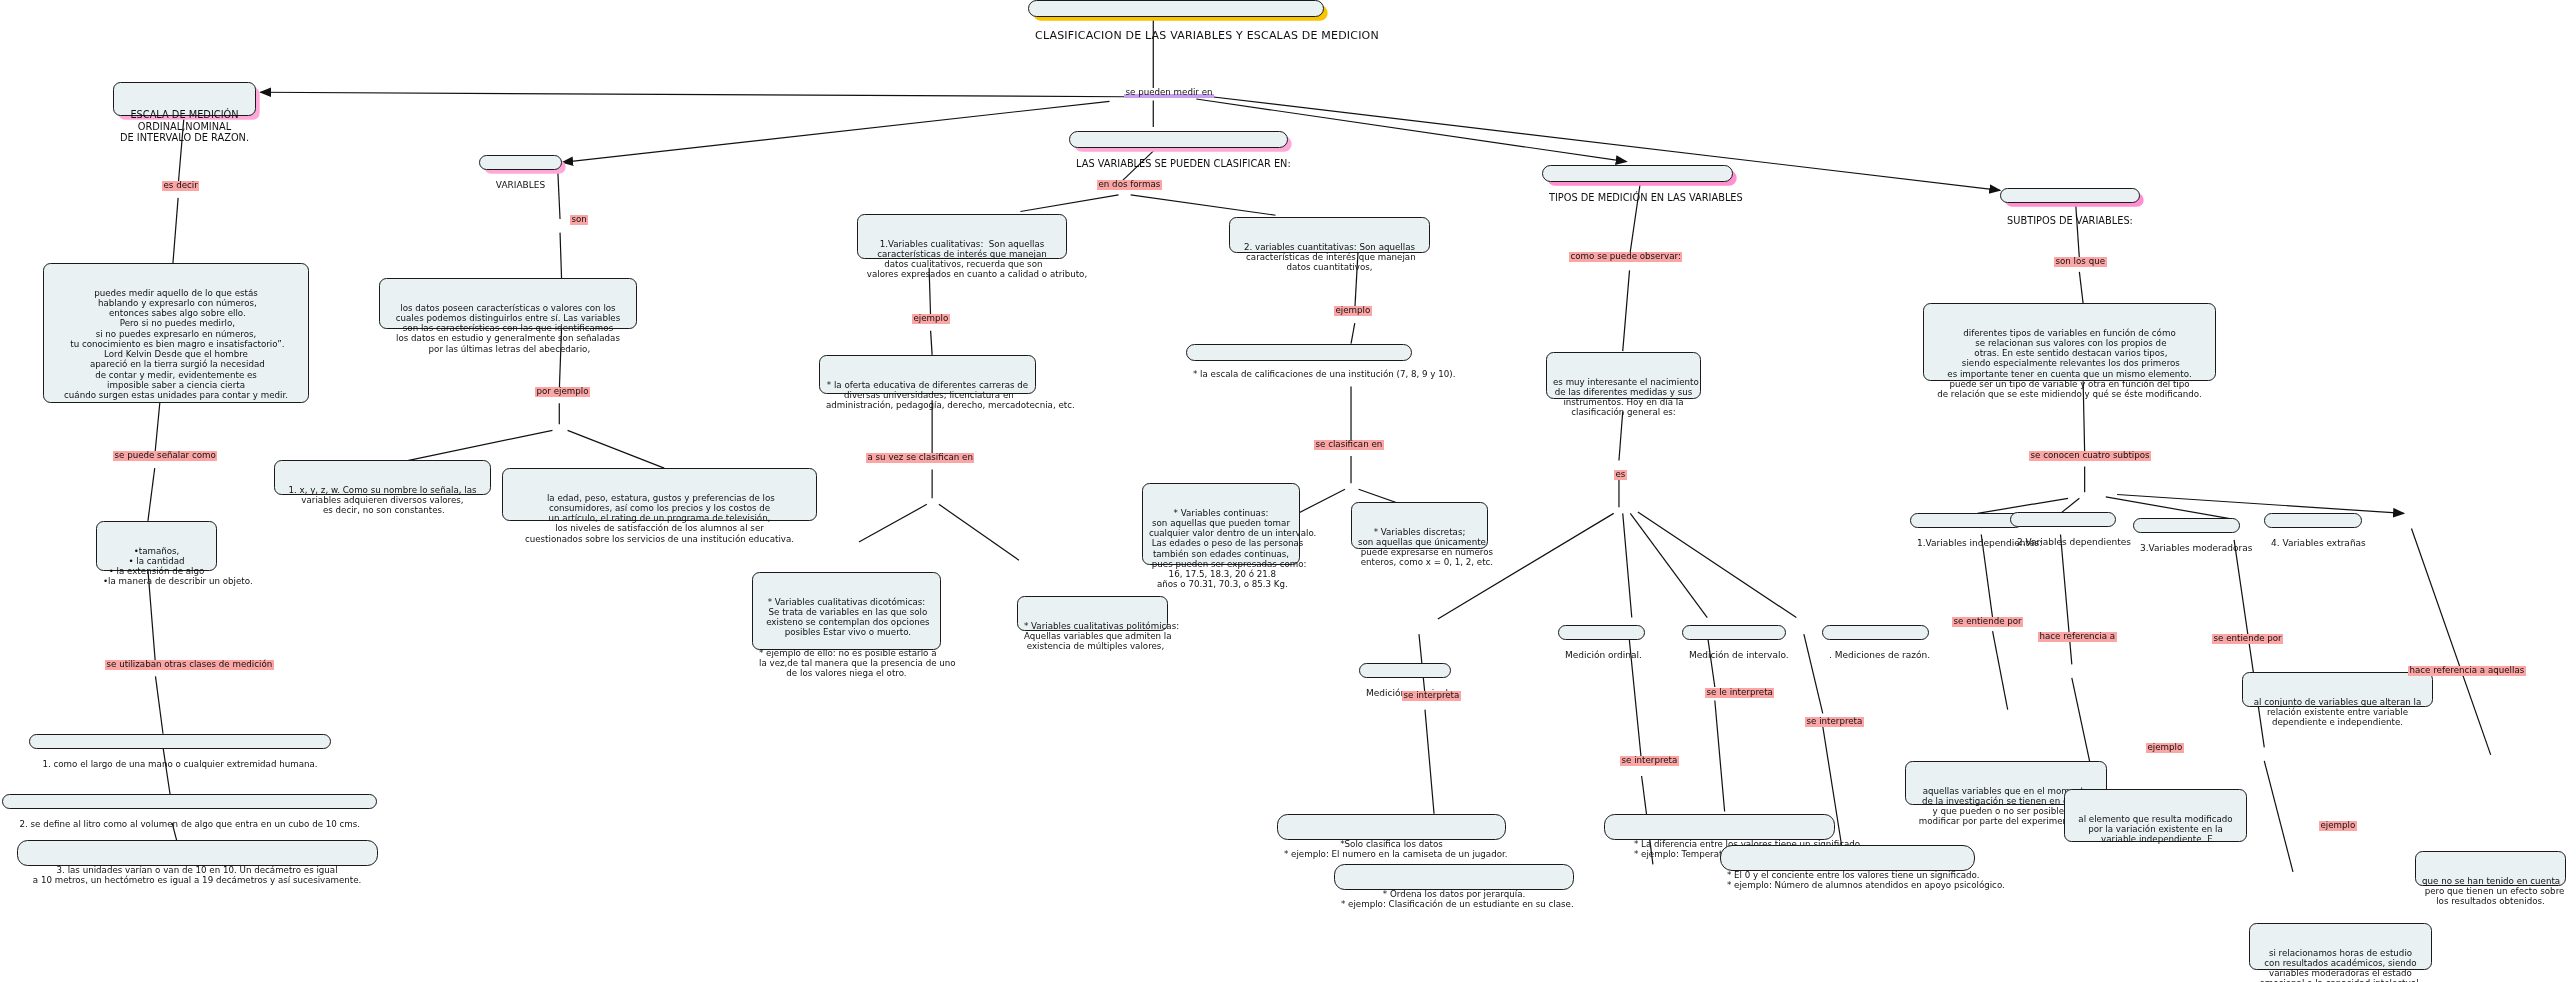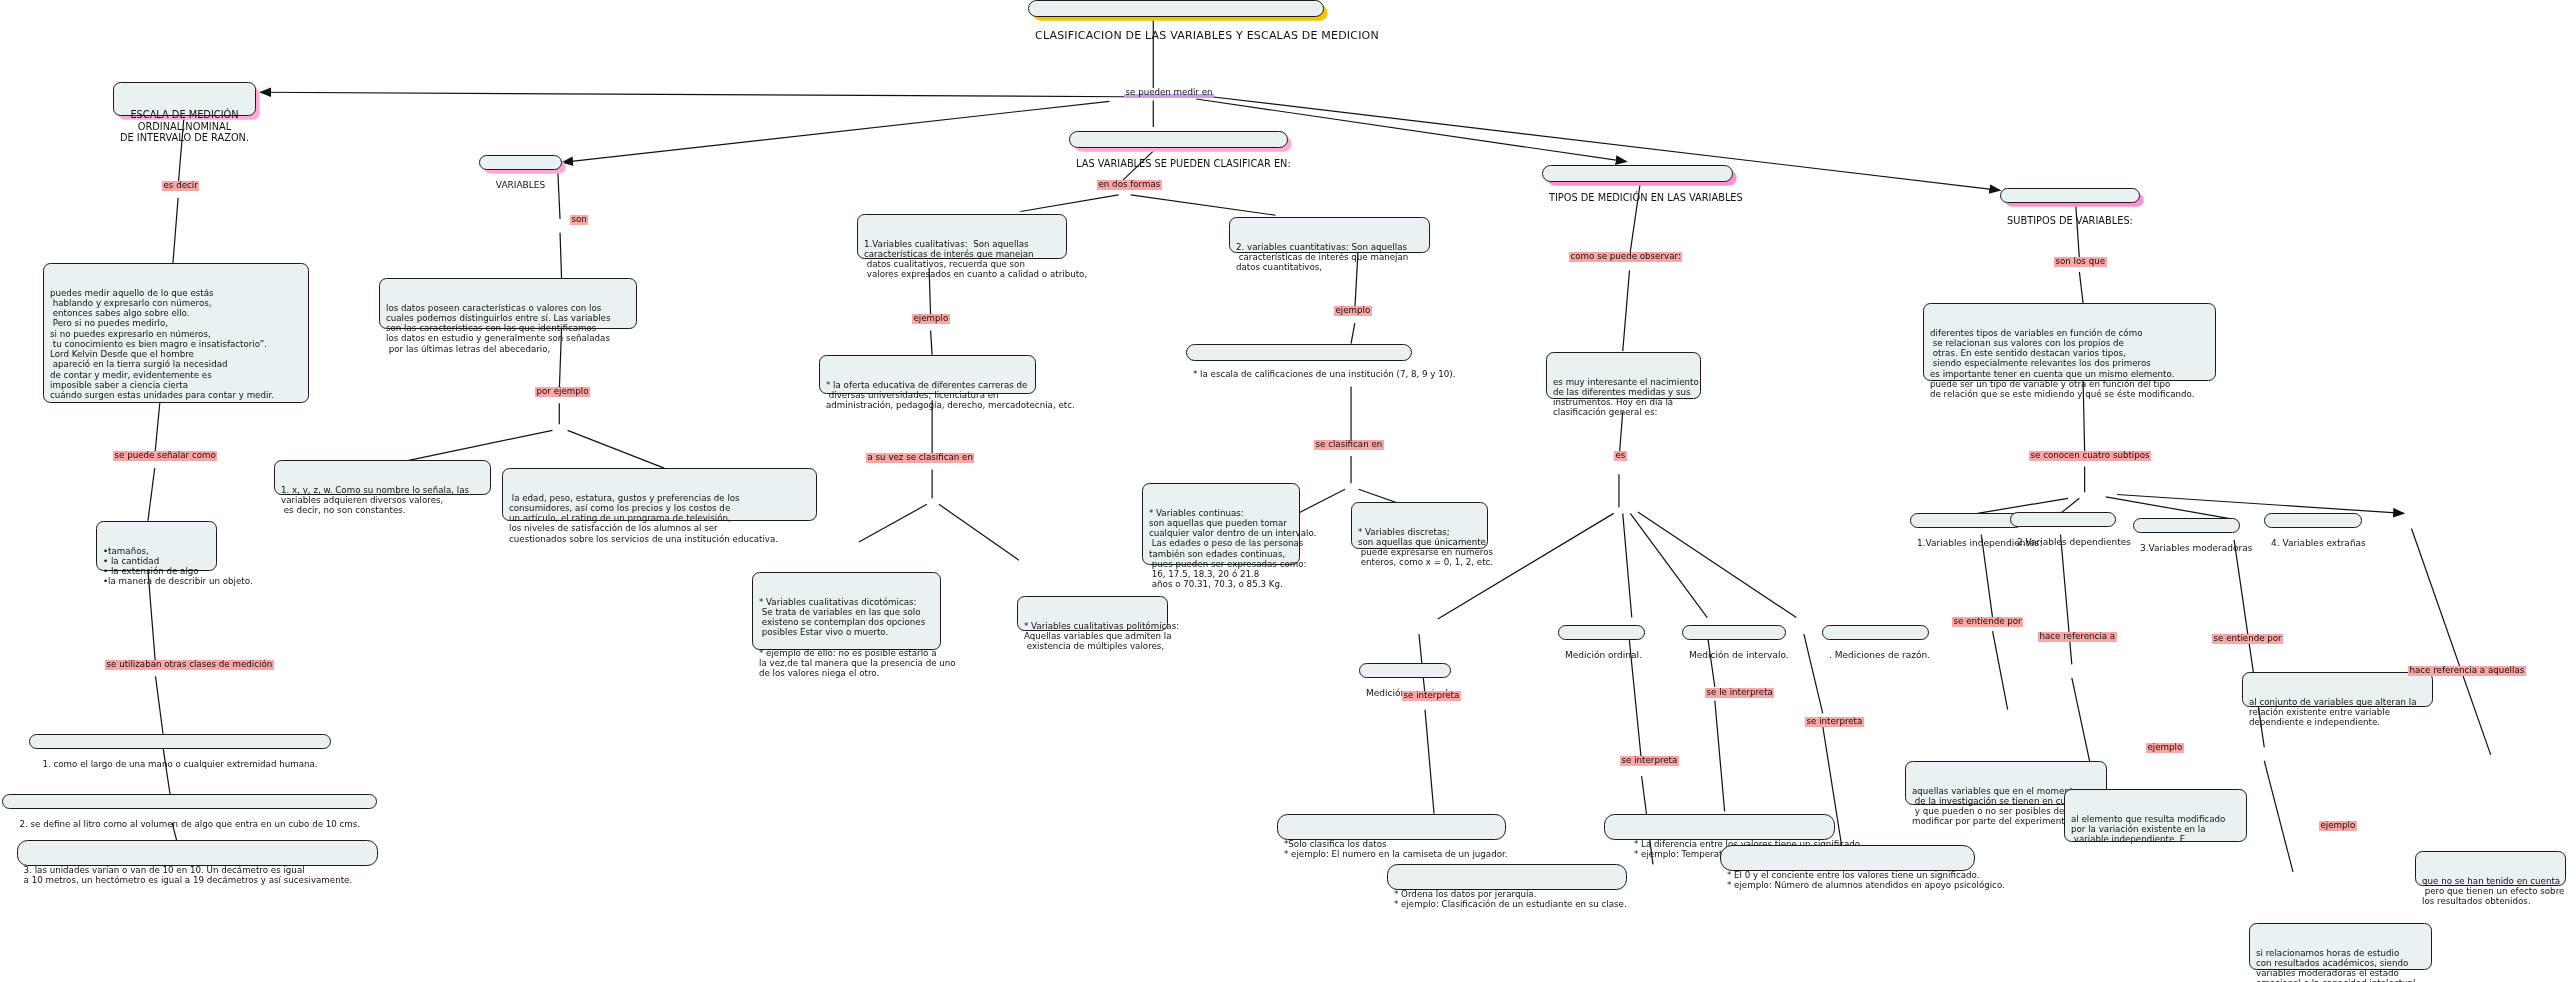--- a/index.html
+++ b/index.html
@@ -16,7 +16,7 @@
   .title-node{font-size:11px;letter-spacing:0.2px;text-align:center;}
   .head-node{font-size:9.8px;text-align:center;}
   .small-node{font-size:9px;text-align:center;}
-  .body-node{font-size:8.7px;text-align:left;}
+  .body-node{font-size:8.7px;text-align:center;}
   .body-node-c{font-size:8.7px;text-align:center;}
   .link-label{position:absolute;font-size:8.7px;color:#111;background:#fca5a5;
               padding:0 1.5px;white-space:nowrap;line-height:1.1;}

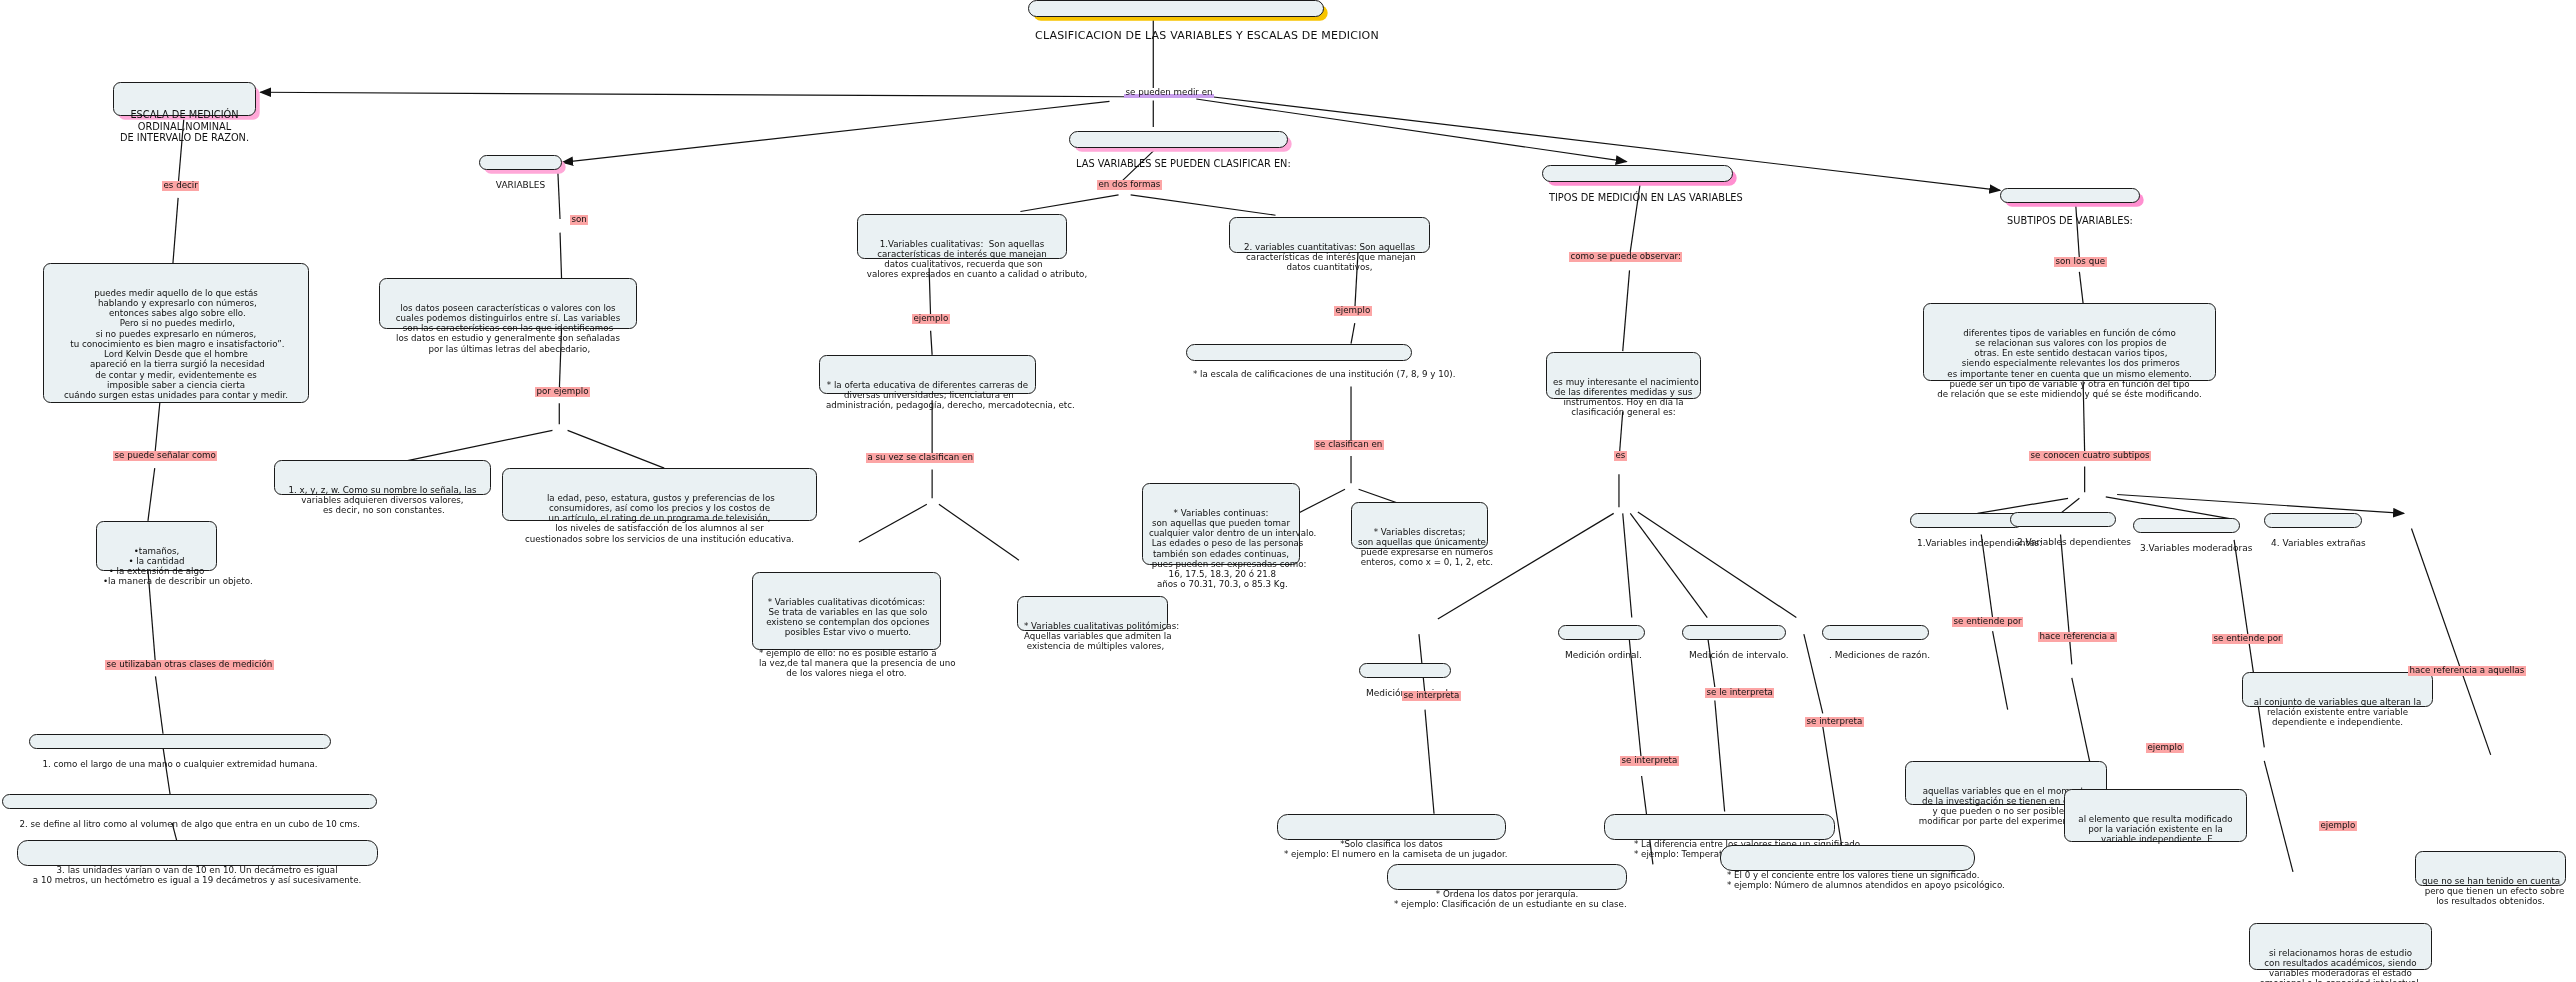--- a/index.html
+++ b/index.html
@@ -384,7 +384,7 @@
 
   <div class="link-label" style="left:1569px;top:252px;">como se puede observar:</div>
 
-  <div class="link-label" style="left:1614px;top:451px;">es</div>
+  <div class="link-label" style="left:1614px;top:470px;">es</div>
 
   <div class="link-label" style="left:1402px;top:691px;">se interpreta</div>
 

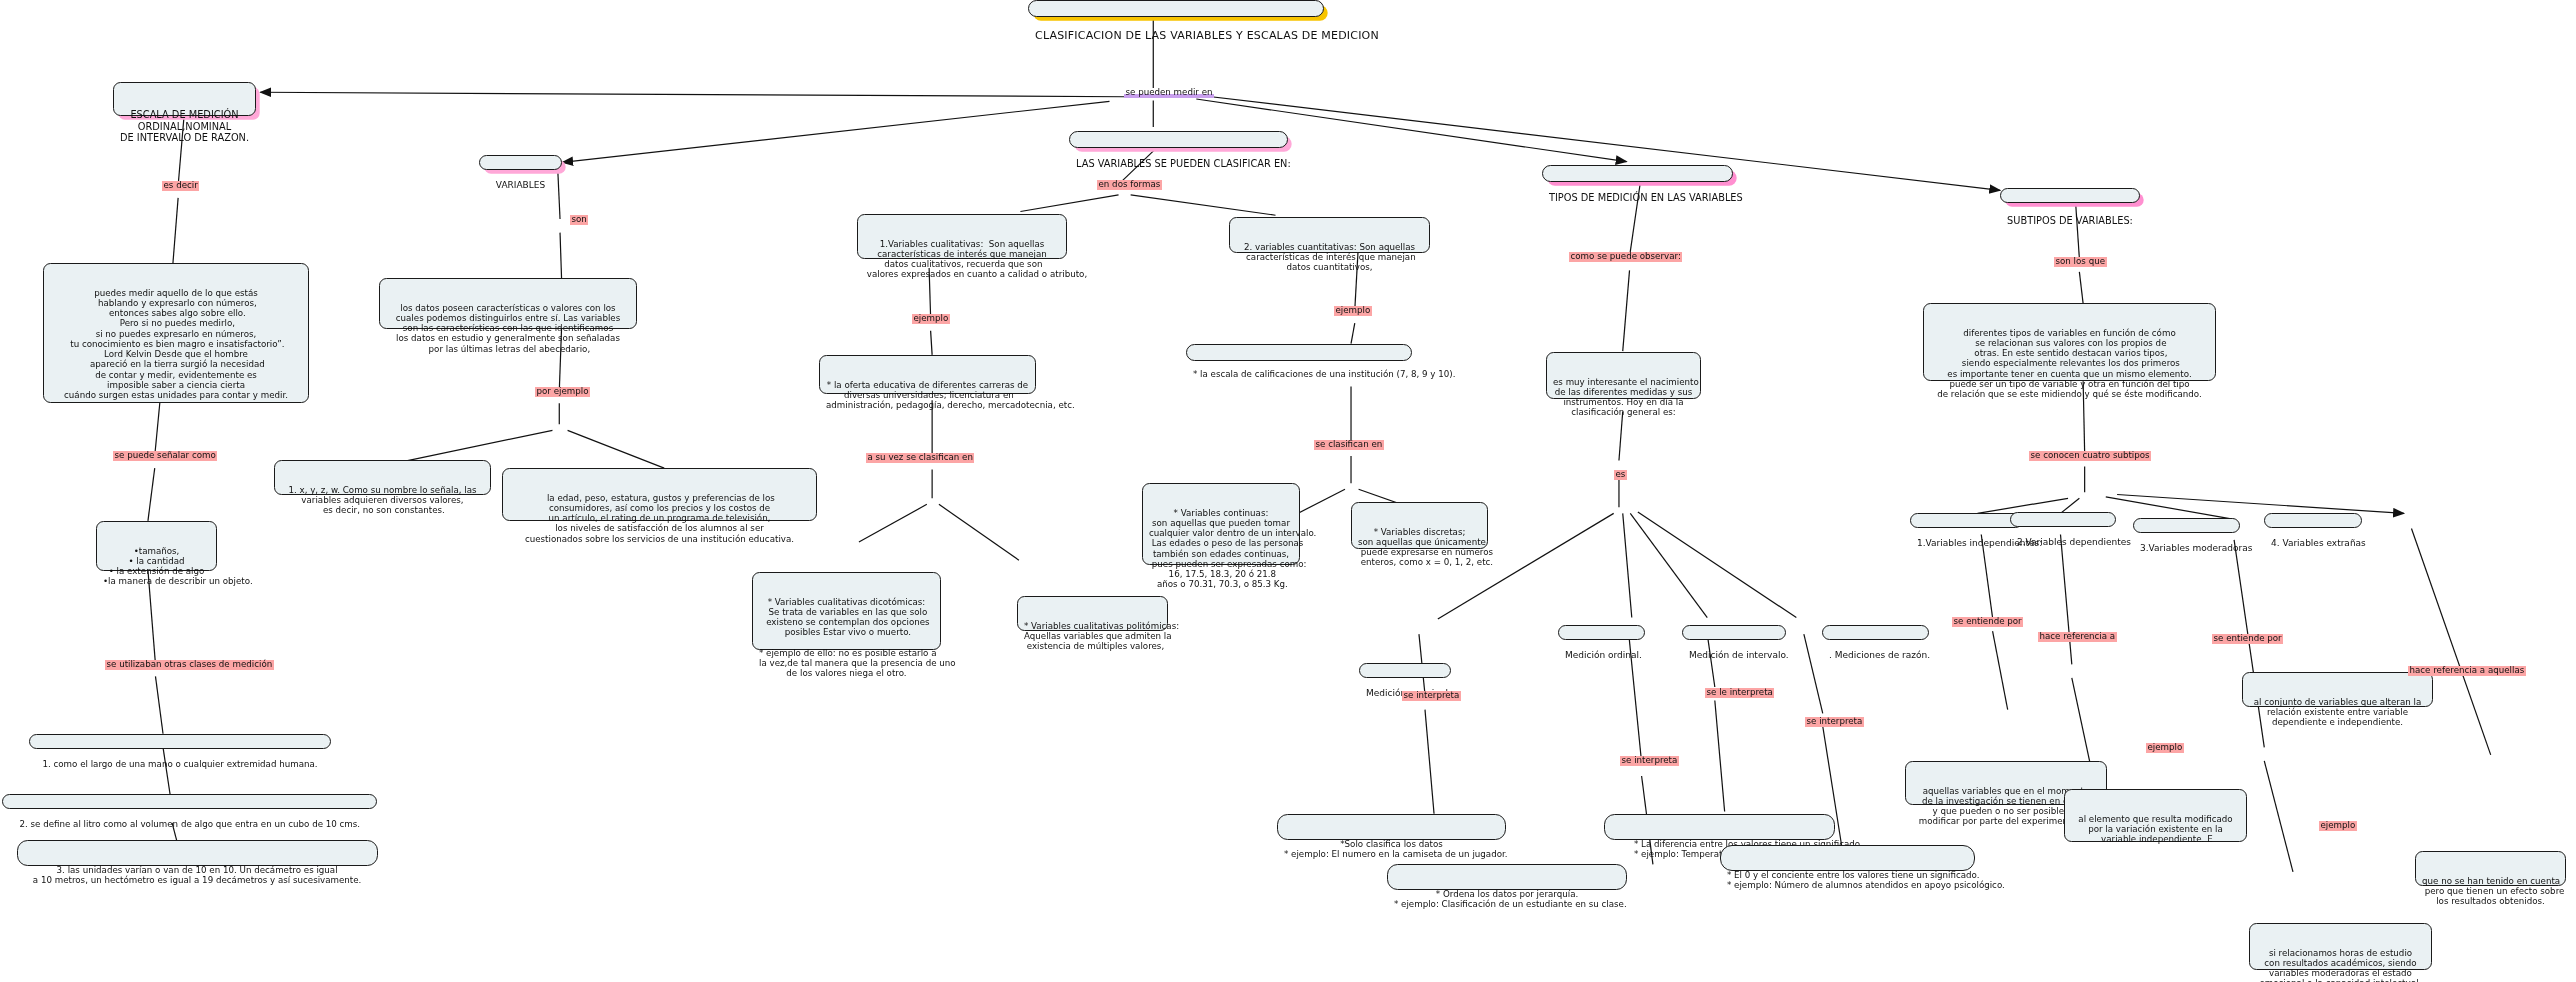--- a/index.html
+++ b/index.html
@@ -282,7 +282,7 @@
 * ejemplo: El numero en la camiseta de un jugador.</span>
   </div>
 
-  <div class="node pill body-node" style="left:1387px;top:864px;width:240px;height:26px;">
+  <div class="node pill body-node" style="left:1334px;top:864px;width:240px;height:26px;">
     <span class="txt">* Ordena los datos por jerarquía.
 * ejemplo: Clasificación de un estudiante en su clase.</span>
   </div>

